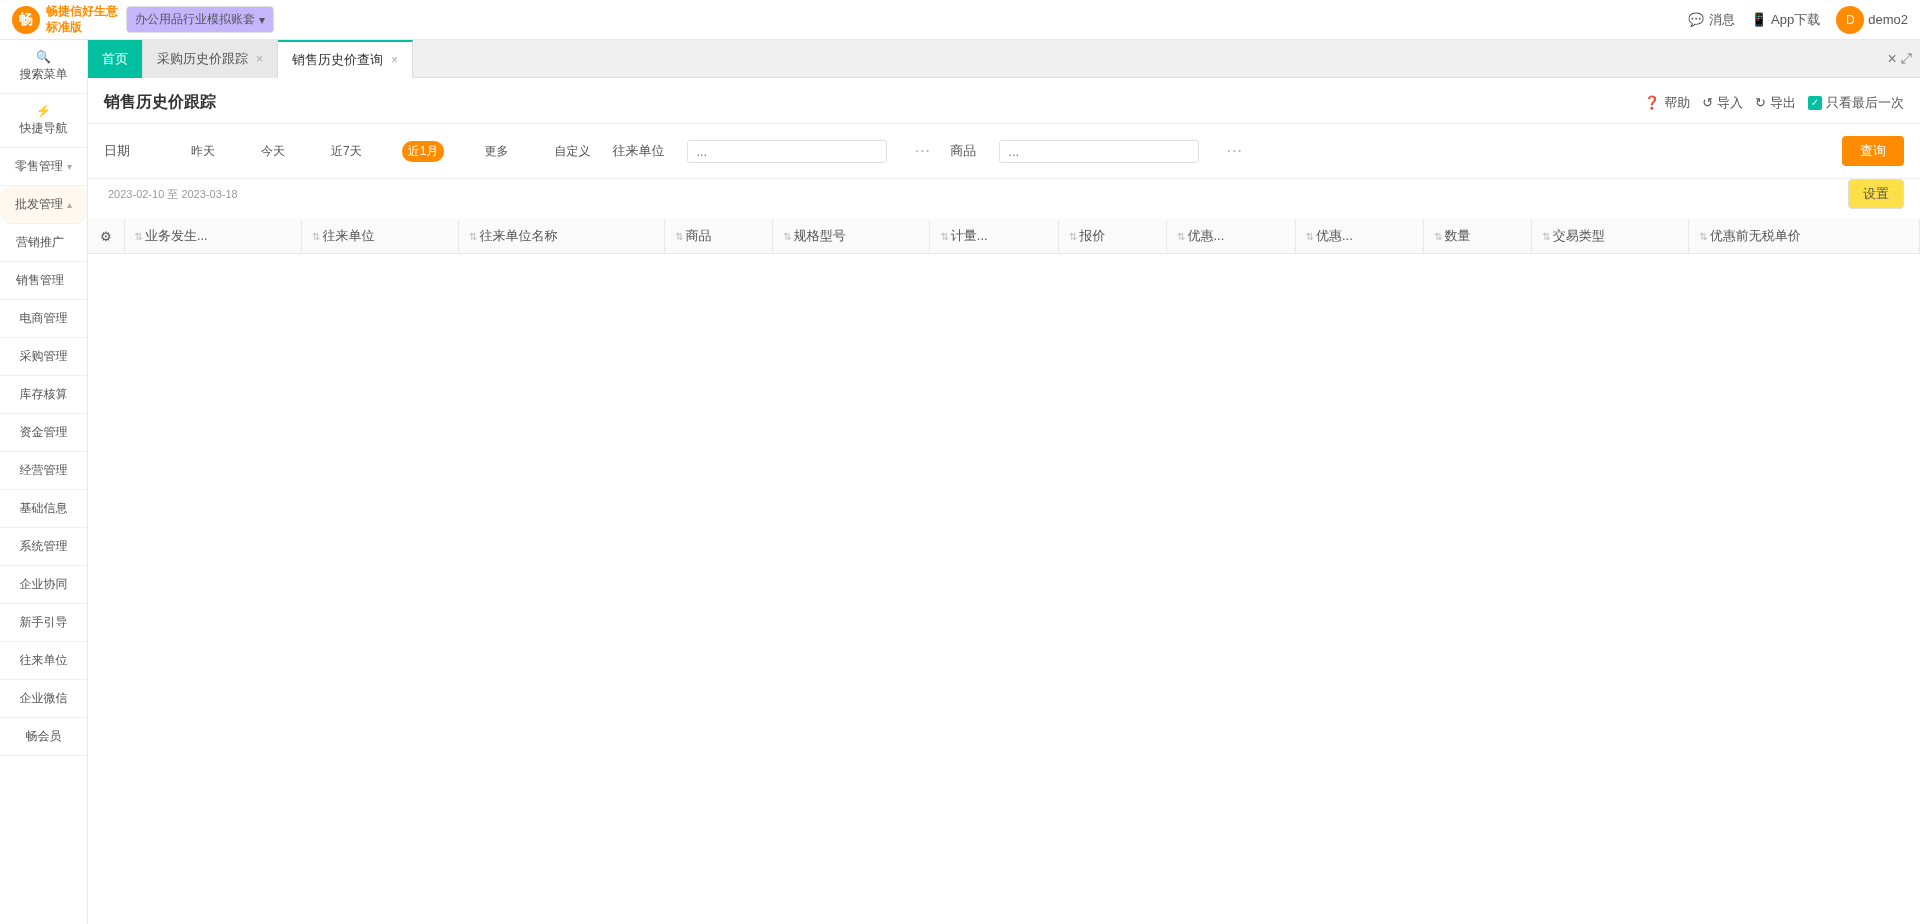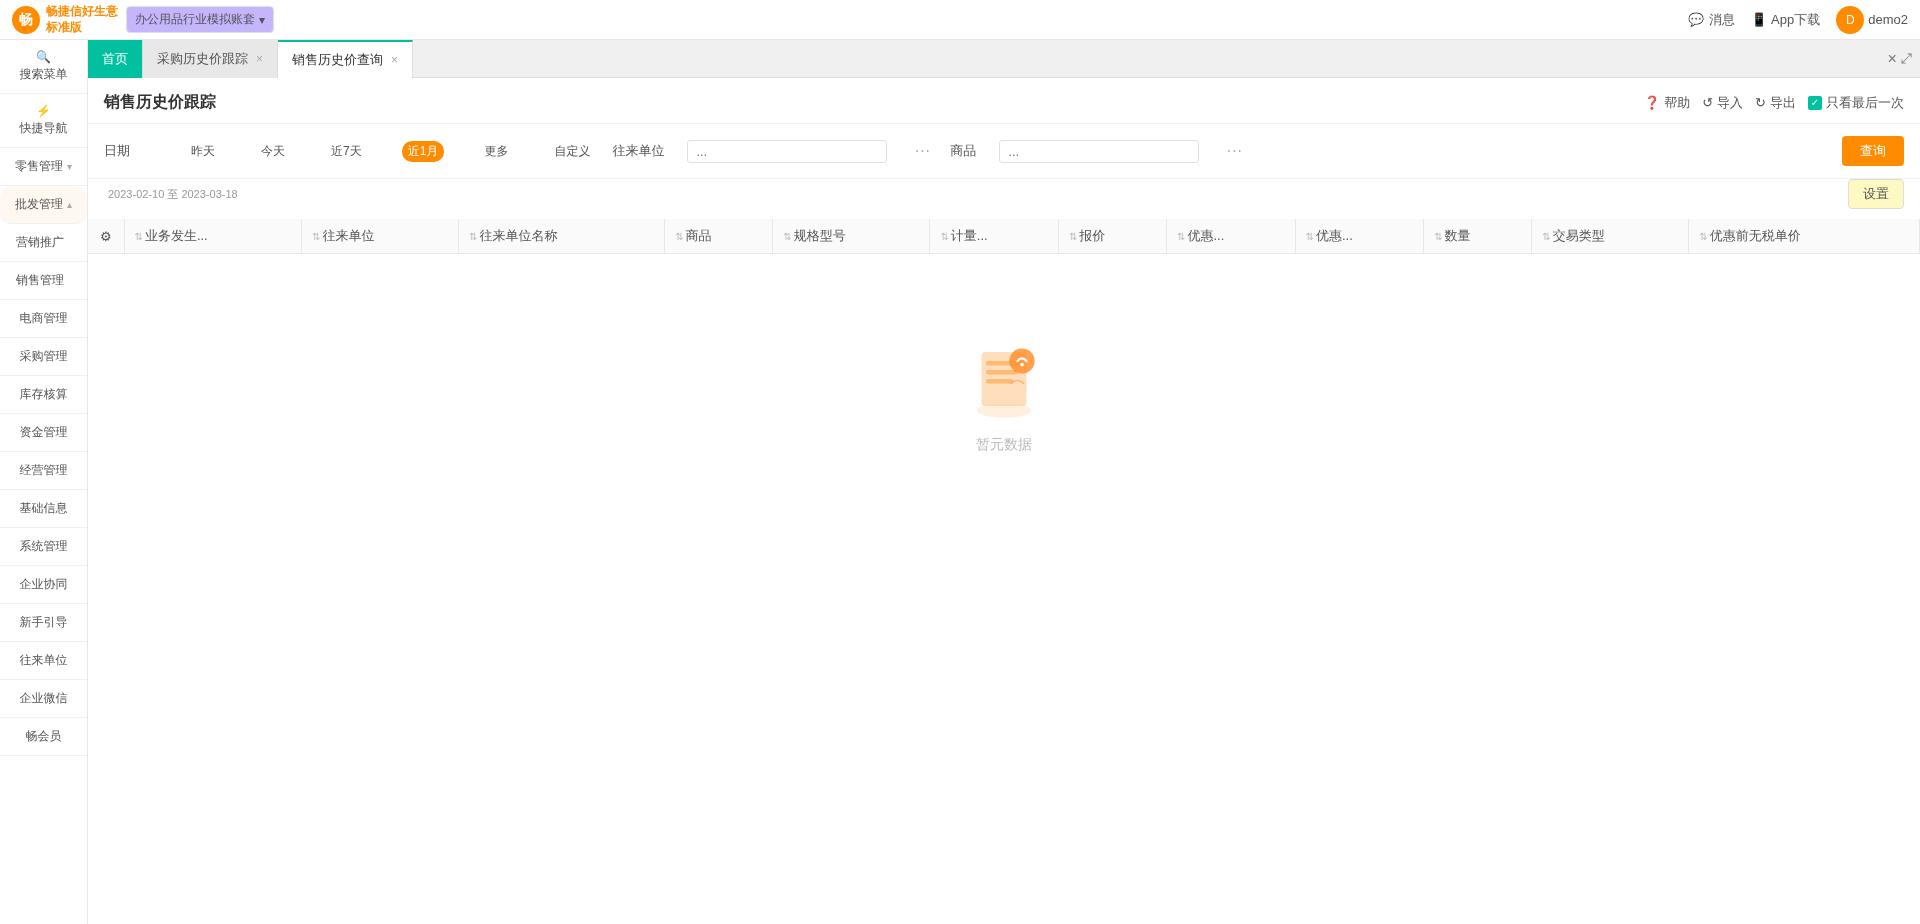--- a/index.html
+++ b/index.html
@@ -278,7 +278,7 @@
       cursor: pointer;
     }
     .btn-settings {
-      background: #fef9c3;
+      background: #fde047;
       color: #555;
       border: 1px solid #ddd;
       border-radius: 4px;

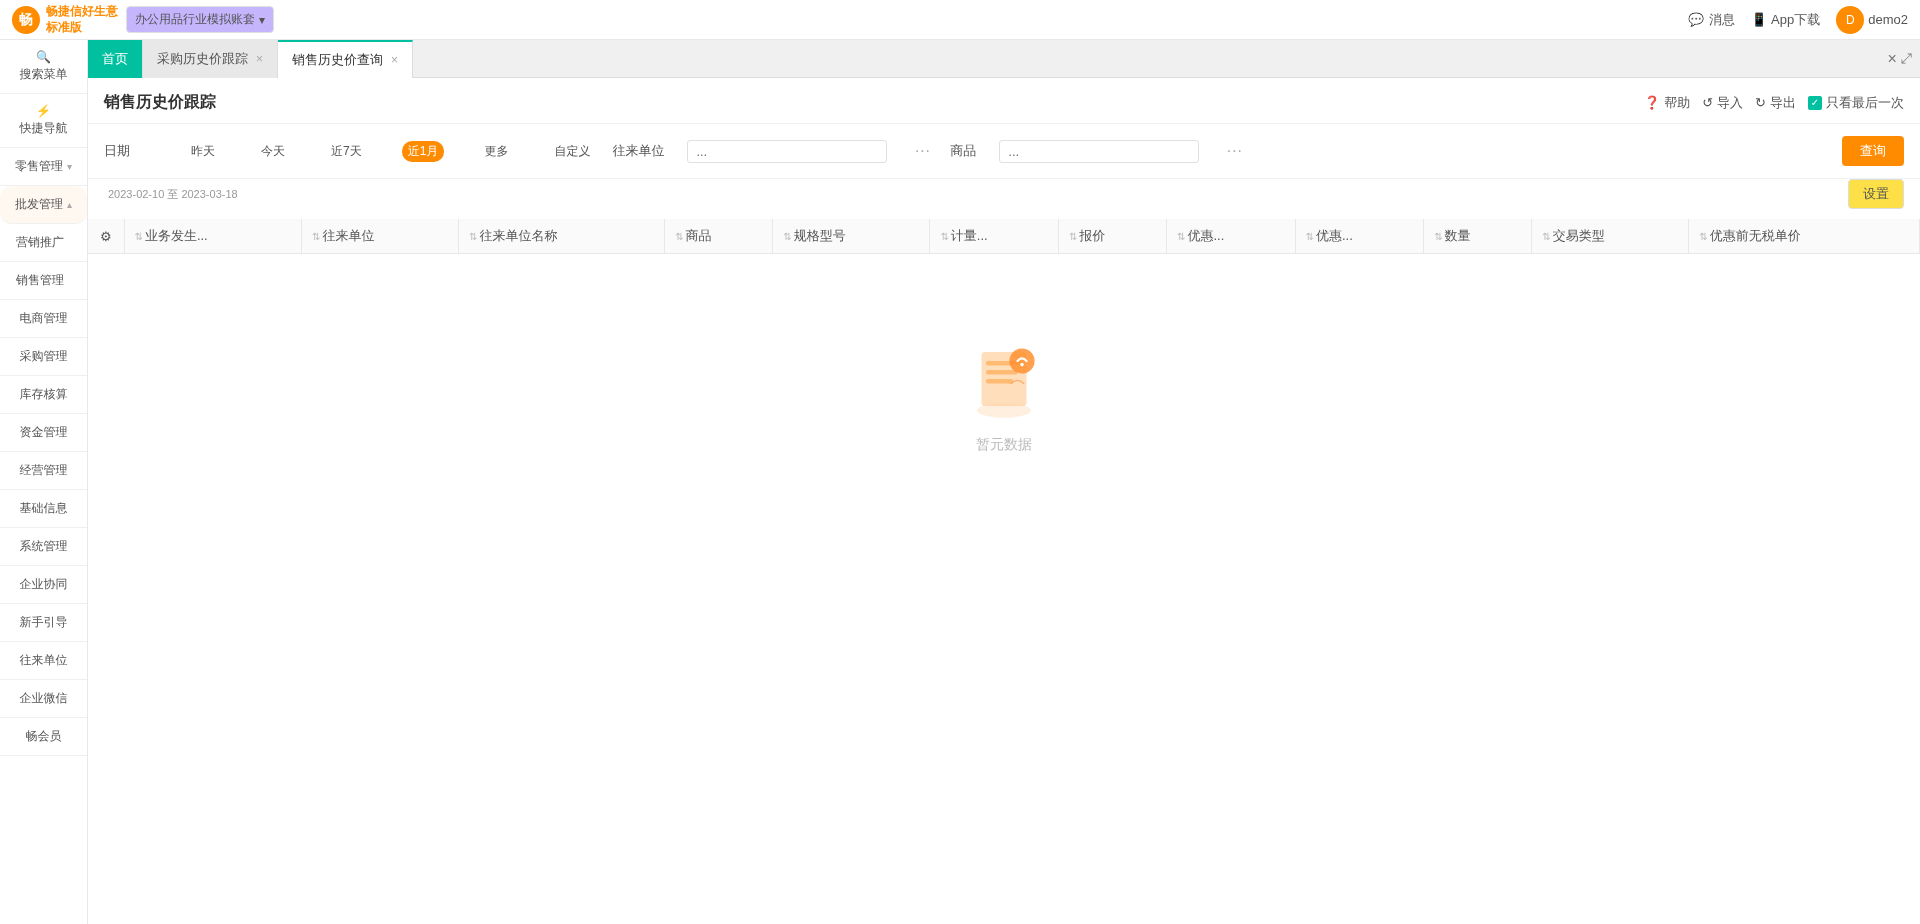--- a/index.html
+++ b/index.html
@@ -582,20 +582,6 @@
           </tbody>
         </table>
 
-        <div class="empty-state">
-          <svg class="empty-icon" viewBox="0 0 100 100" xmlns="http://www.w3.org/2000/svg">
-            <ellipse cx="50" cy="85" rx="30" ry="8" fill="#ffe0c0" opacity="0.5"></ellipse>
-            <rect x="25" y="20" width="50" height="60" rx="4" fill="#ffd0a0" opacity="0.7"></rect>
-            <rect x="30" y="30" width="40" height="5" rx="2" fill="#ffb060" opacity="0.8"></rect>
-            <rect x="30" y="40" width="35" height="5" rx="2" fill="#ffb060" opacity="0.8"></rect>
-            <rect x="30" y="50" width="30" height="5" rx="2" fill="#ffb060" opacity="0.8"></rect>
-            <circle cx="70" cy="30" r="14" fill="#ff9030" opacity="0.85"></circle>
-            <path d="M65 30 Q70 24 75 30" stroke="white" stroke-width="2.5" fill="none" stroke-linecap="round"></path>
-            <circle cx="70" cy="34" r="2" fill="white"></circle>
-            <path d="M58 55 Q65 48 72 55" stroke="#ff9030" stroke-width="1.5" fill="none" stroke-linecap="round" opacity="0.6"></path>
-          </svg>
-          <span class="empty-text">暂元数据</span>
-        </div>
       </div>
     </div>
   </div>

